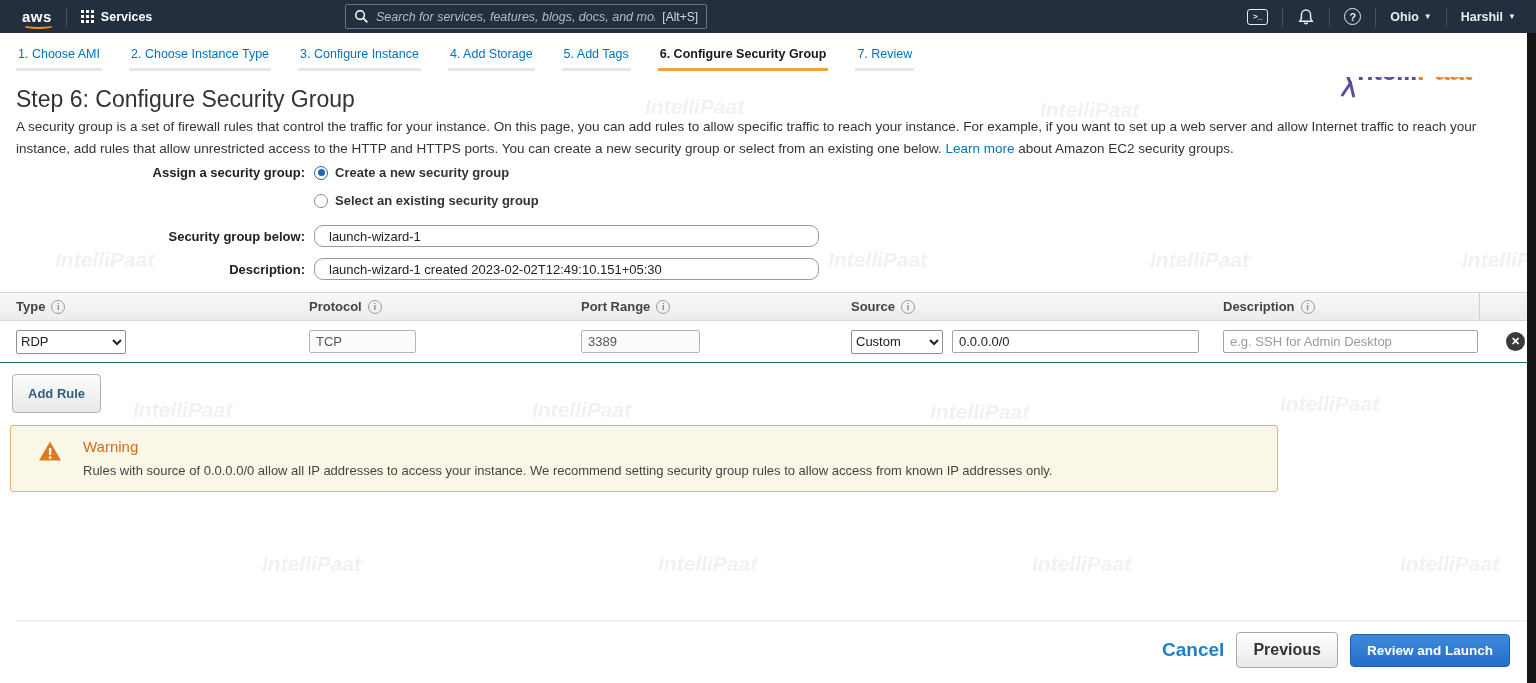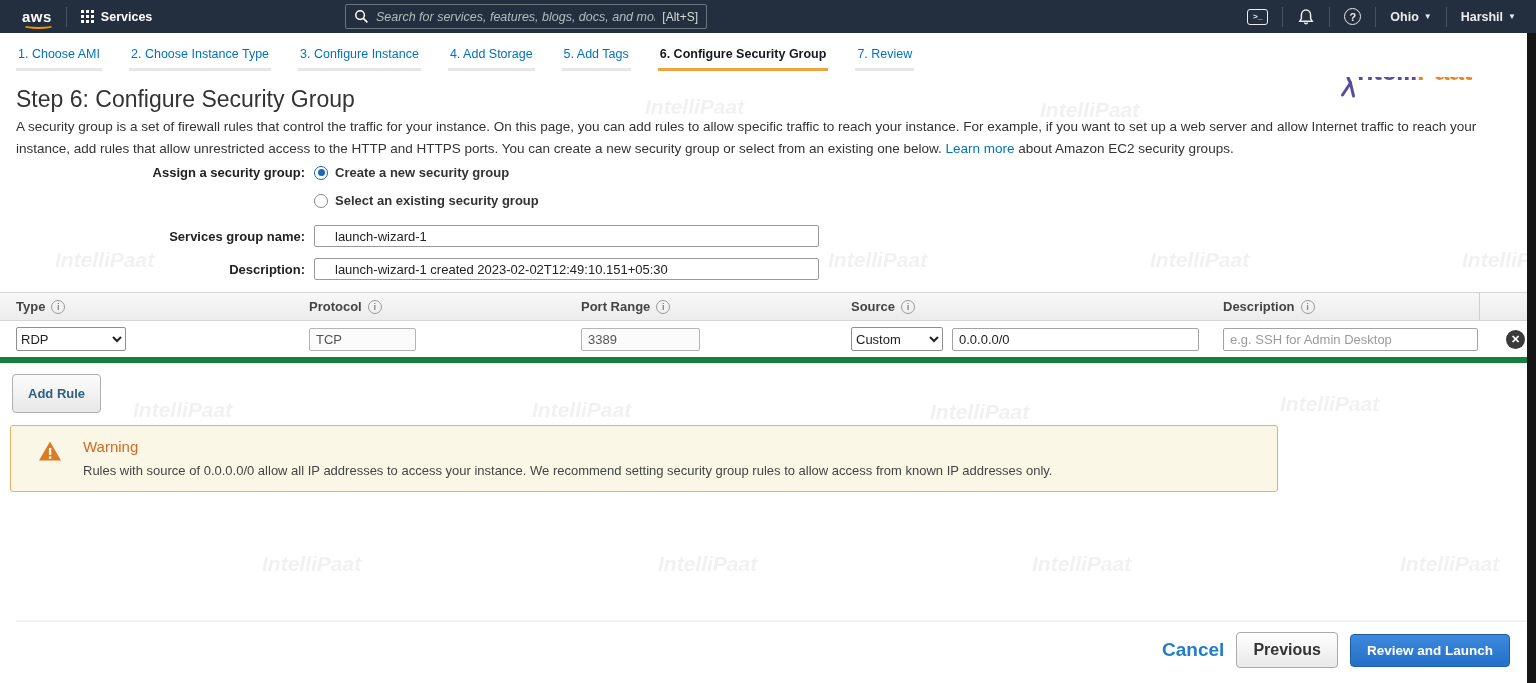--- a/index.html
+++ b/index.html
@@ -241,7 +241,7 @@
     </div>
   </div>
   <div class="form-row" style="top:60px;">
-    <div class="form-label">Services group name:</div>
+    <div class="form-label">Security group below:</div>
     <div class="form-ctl">
       <input class="text-input sg-input" type="text" value="launch-wizard-1" style="">
     </div>

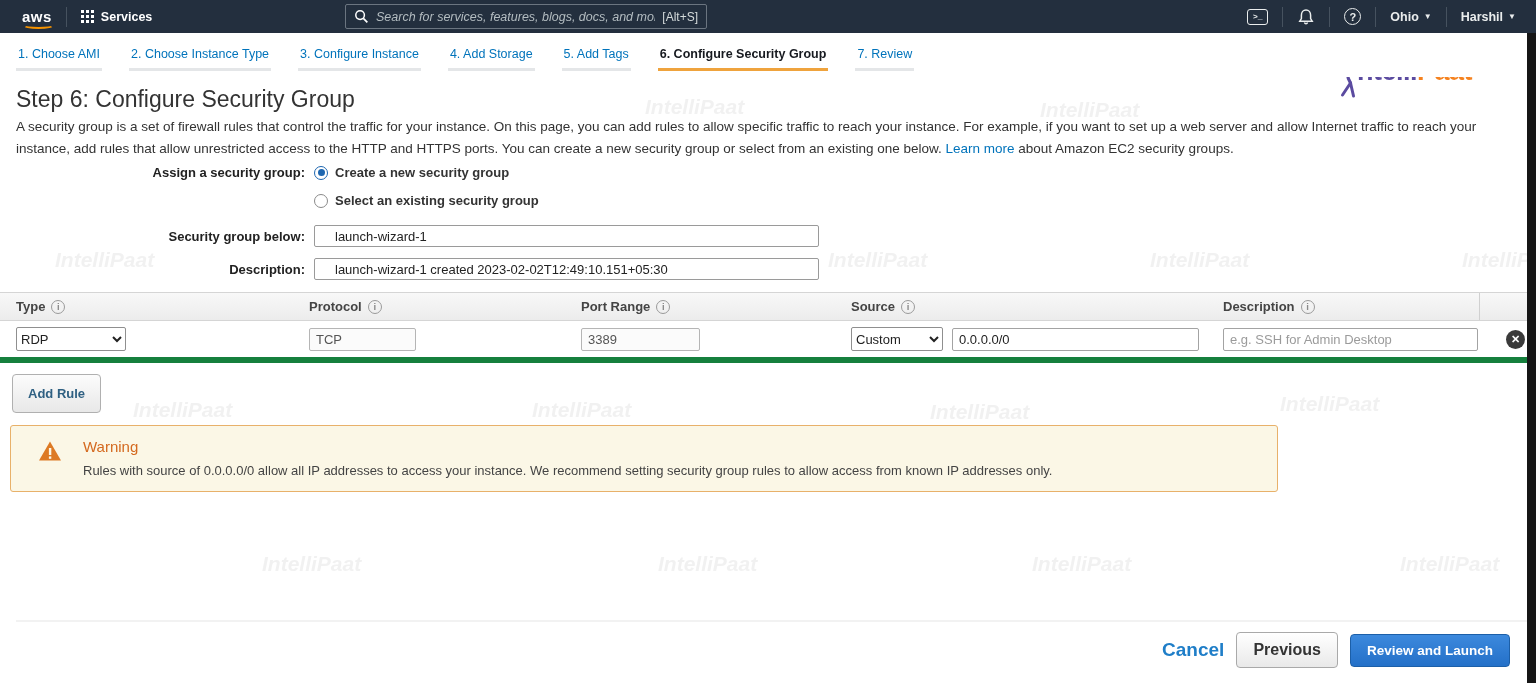--- a/index.html
+++ b/index.html
@@ -67,7 +67,7 @@
   .radio.checked { border-color:#1d66b0; background:#fff; }
   .radio.checked::after { content:""; position:absolute; left:2.5px; top:2.5px; width:7px; height:7px; border-radius:50%; background:#1d66b0; }
   .radio-label { font-size:13px; color:#333; cursor:pointer;font-weight:bold; }
-  .text-input { height:22px; border:1px solid #9a9a9a; border-radius:2px; font-size:13px; color:#222; padding:0 20px; font-family:"Liberation Sans", sans-serif; background:#fff; }
+  .text-input { height:22px; border:1px solid #9a9a9a; border-radius:9px; font-size:13px; color:#222; padding:0 14px; font-family:"Liberation Sans", sans-serif; background:#fff; }
   .sg-input { width:505px; }
 
   

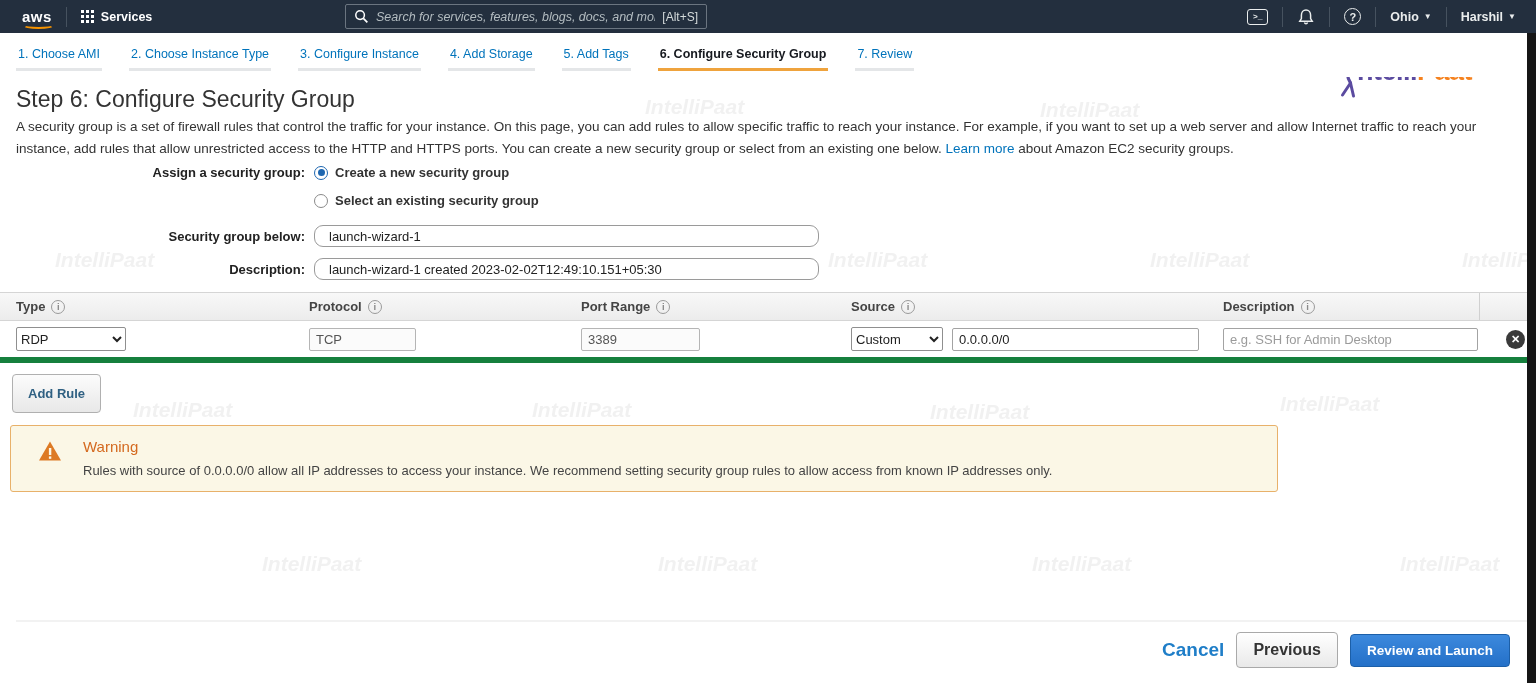--- a/index.html
+++ b/index.html
@@ -76,7 +76,7 @@
   .rt-hcell { font-size:13px; font-weight:bold; color:#444; display:flex; align-items:center; gap:6px; padding-left:16px; height:100%; }
   .rt-hcell.sep { border-right:1px solid #d0d0d0; }
   .info-icon { width:14px; height:14px; border:1px solid #9a9a9a; border-radius:50%; color:#8a8a8a; font-size:9.5px; font-weight:bold; display:flex; align-items:center; justify-content:center; cursor:pointer; }
-  .rt-row { display:flex; align-items:center; height:42px; background:#fff; border-bottom:6px solid #15803d; }
+  .rt-row { display:flex; align-items:center; height:42px; background:#fff; border-bottom:1px solid #15803d; }
   .rt-cell { padding-left:16px; display:flex; align-items:center; gap:4px; }
   .c-type { width:293px; } .c-proto { width:272px; } .c-port { width:270px; } .c-src { width:372px; } .c-desc { width:273px; }
   select.ctl { height:24px; border:1px solid #8f8f8f; border-radius:2px; background:#fff; font-size:13px; color:#222; font-family:"Liberation Sans", sans-serif; }

